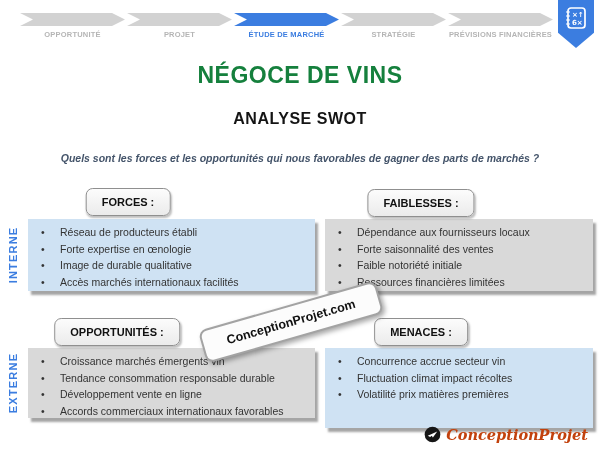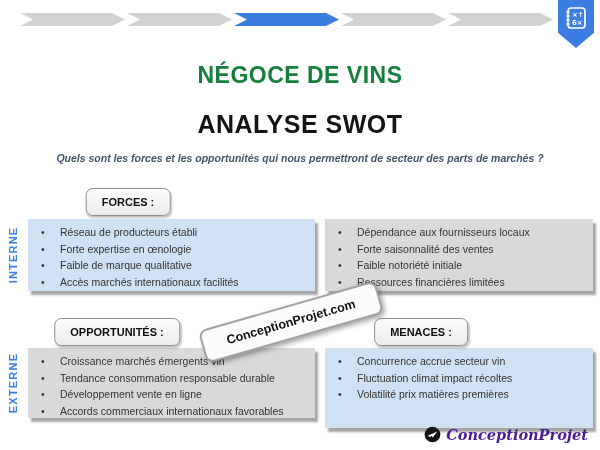--- a/index.html
+++ b/index.html
@@ -86,6 +86,13 @@
     <div class="chev"></div>
     <div class="chev"></div>
   </div>
+  <div class="chev-labels">
+    <div class="chev-label">OPPORTUNITÉ</div>
+    <div class="chev-label">PROJET</div>
+    <div class="chev-label active">ÉTUDE DE MARCHÉ</div>
+    <div class="chev-label">STRATÉGIE</div>
+    <div class="chev-label">PRÉVISIONS FINANCIÈRES</div>
+  </div>
 
   <div class="ribbon">
     <span>

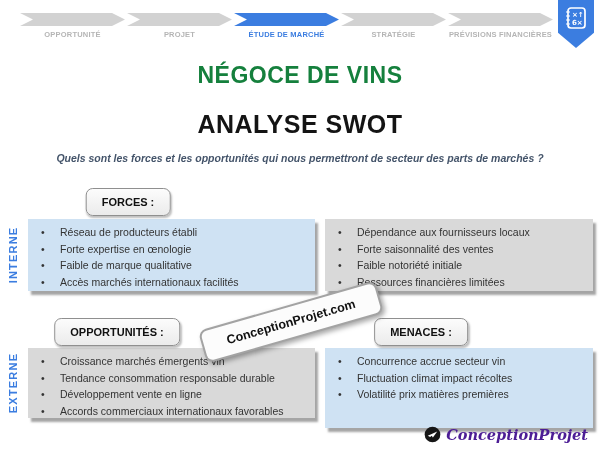--- a/index.html
+++ b/index.html
@@ -25,7 +25,7 @@
   .title-main { position:absolute; top:62px; left:0; width:100%; text-align:center;
                 font-size:23px; font-weight:bold; color:#15803d; letter-spacing:0.5px; }
   .title-sub  { position:absolute; top:110px; left:0; width:100%; text-align:center;
-                font-size:25px; font-weight:bold; color:#141414; letter-spacing:0.5px; }
+                font-size:16px; font-weight:bold; color:#141414; letter-spacing:0.5px; }
 
   
   .questions { position:absolute; top:148px; left:0; width:100%; text-align:center;

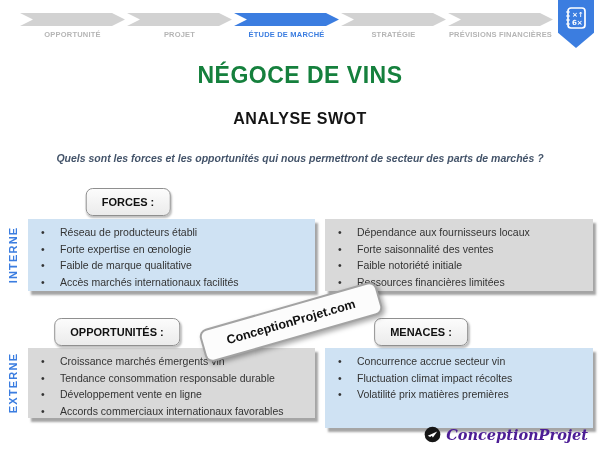--- a/index.html
+++ b/index.html
@@ -112,7 +112,7 @@
   <div class="title-sub">ANALYSE SWOT</div>
 
   <div class="questions">
-    <div>Quels sont les forces et les opportunités qui nous permettront de secteur des parts de marchés ?</div>
+    <div>Quels sont les forces et les opportunités qui nous favorables de gagner des parts de marchés ?</div>
   </div>
 
   <div class="vlabel vlabel-interne">INTERNE</div>

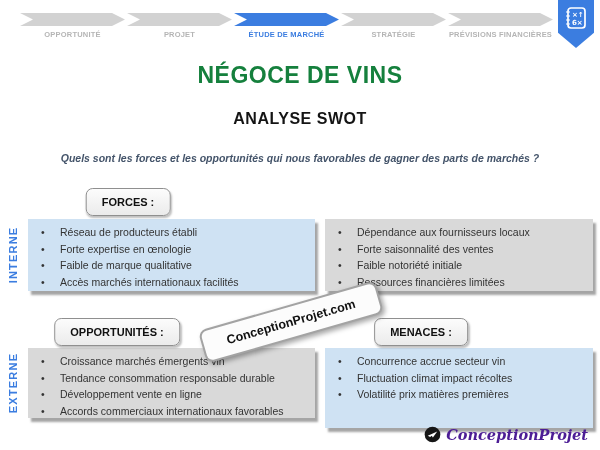--- a/index.html
+++ b/index.html
@@ -119,6 +119,7 @@
   <div class="vlabel vlabel-externe">EXTERNE</div>
 
   <div class="pill pill-forces">FORCES :</div>
+  <div class="pill pill-faiblesses">FAIBLESSES :</div>
   <div class="pill pill-opportunites">OPPORTUNITÉS :</div>
   <div class="pill pill-menaces">MENACES :</div>
 

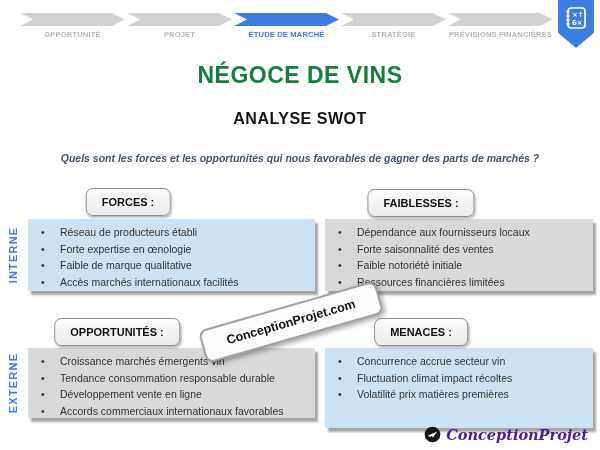--- a/index.html
+++ b/index.html
@@ -127,7 +127,7 @@
     <ul>
       <li>Réseau de producteurs établi</li>
       <li>Forte expertise en œnologie</li>
-      <li>Faible de marque qualitative</li>
+      <li>Image de durable qualitative</li>
       <li>Accès marchés internationaux facilités</li>
     </ul>
   </div>

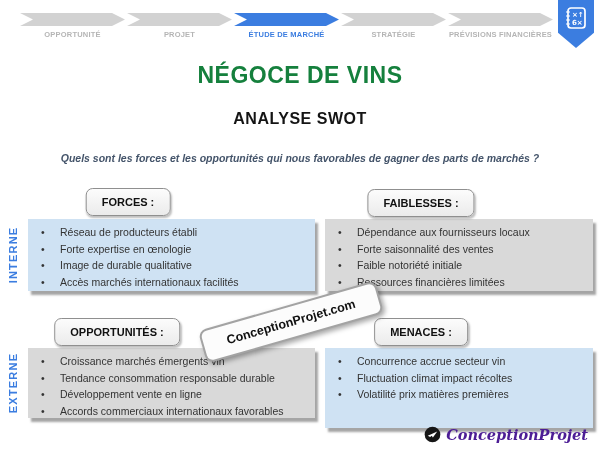--- a/index.html
+++ b/index.html
@@ -72,7 +72,7 @@
   
   .footer { position:absolute; right:12px; bottom:7px; display:flex; align-items:center; gap:5px; }
   .footer-text { font-family:"DejaVu Serif", serif; font-style:italic; font-weight:bold;
-                 font-size:14.5px; color:#4c1d95; }
+                 font-size:14.5px; color:#c2410c; }
 </style>
 </head>
 <body>

